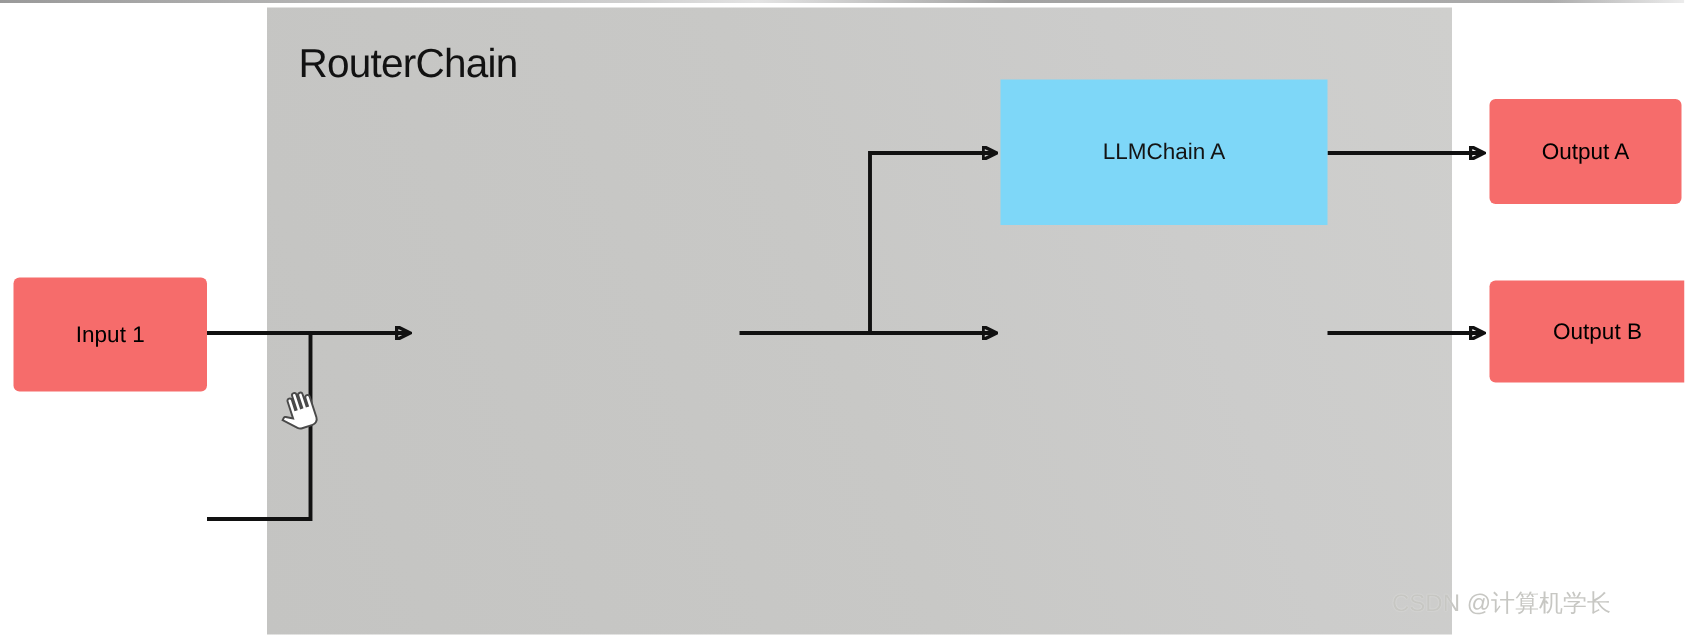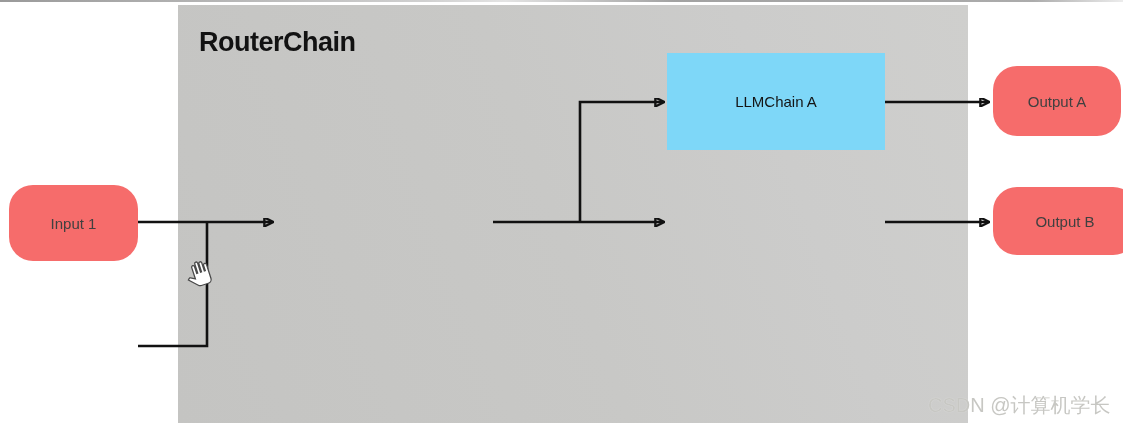--- a/index.html
+++ b/index.html
@@ -30,7 +30,7 @@
     position: absolute;
     left: 199px; top: 27px;
     font-size: 27px;
-    font-weight: 700;
+    font-weight: 400;
     letter-spacing: -0.5px;
     color: #121212;
     white-space: nowrap;

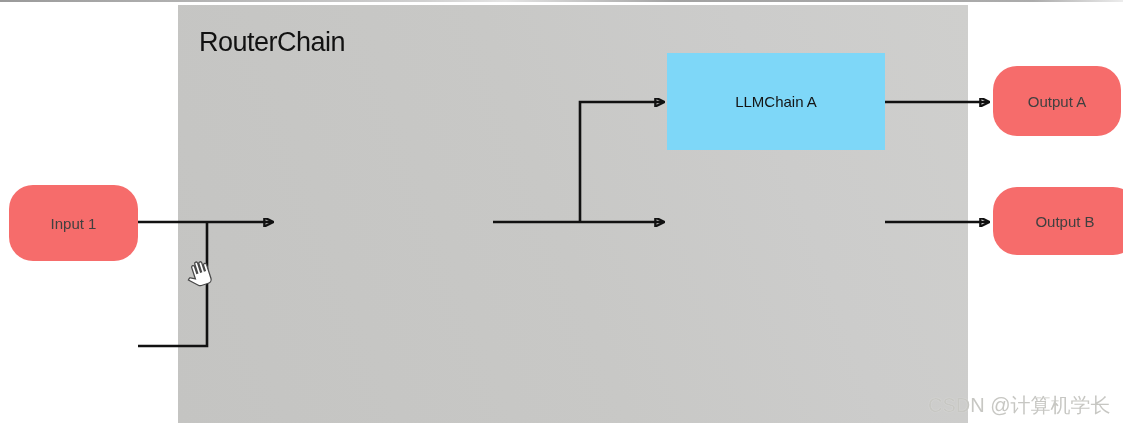--- a/index.html
+++ b/index.html
@@ -49,8 +49,8 @@
   }
   .node-red {
     background: #f66c6b;
-    color: #404040;
-    border-radius: 24px;
+    color: #000000;
+    border-radius: 4px;
   }
   #node-router  { left: 275px; top: 173px; width: 218px; height: 97px; }
   #node-chain-a { left: 667px; top:  53px; width: 218px; height: 97px; }

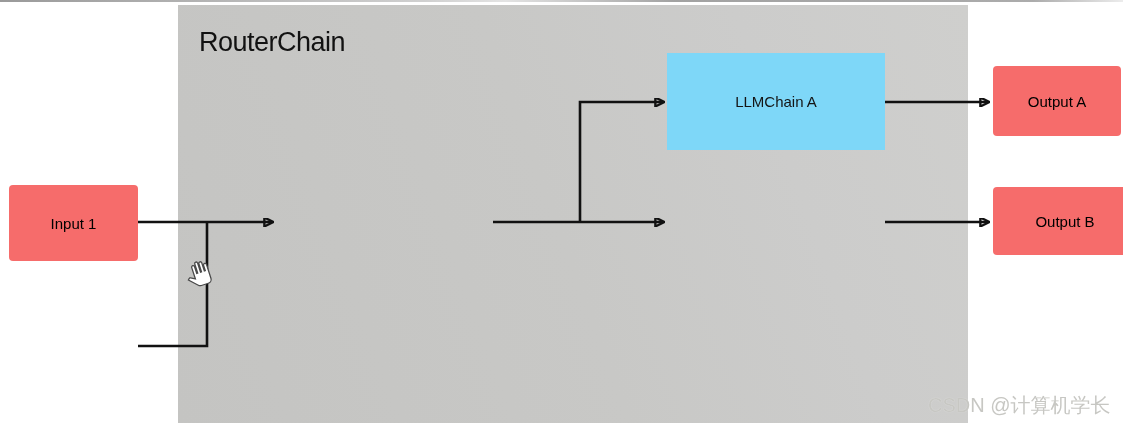--- a/index.html
+++ b/index.html
@@ -80,7 +80,7 @@
   .watermark {
     position: absolute;
     left: 928px; top: 392px;
-    font-size: 20px;
+    font-size: 16px;
     color: #c7c7c3;
     text-shadow: 0 0 1px rgba(255,255,255,0.55);
     white-space: nowrap;

